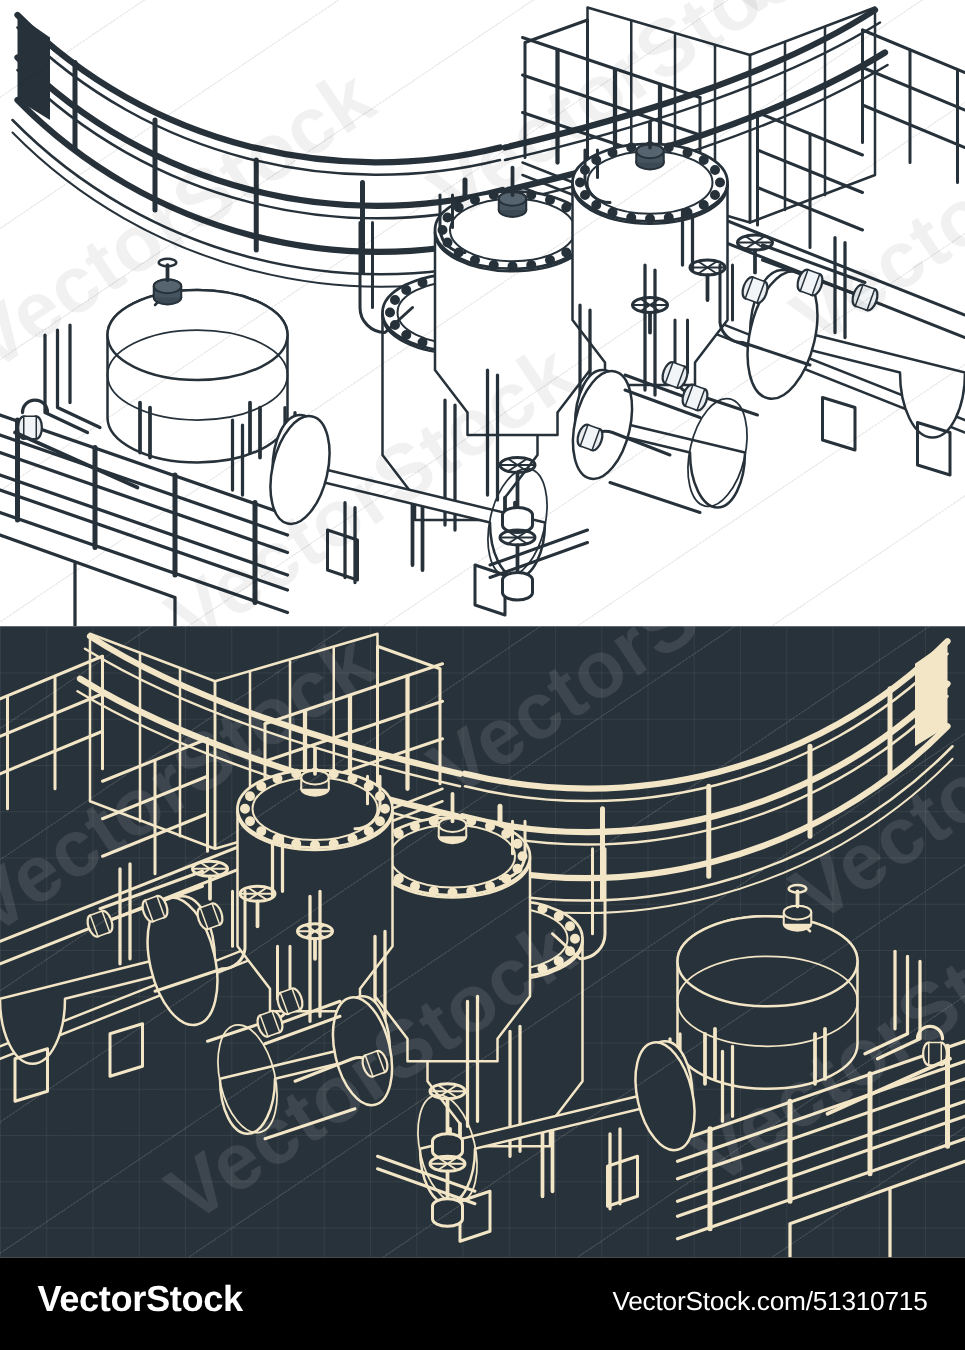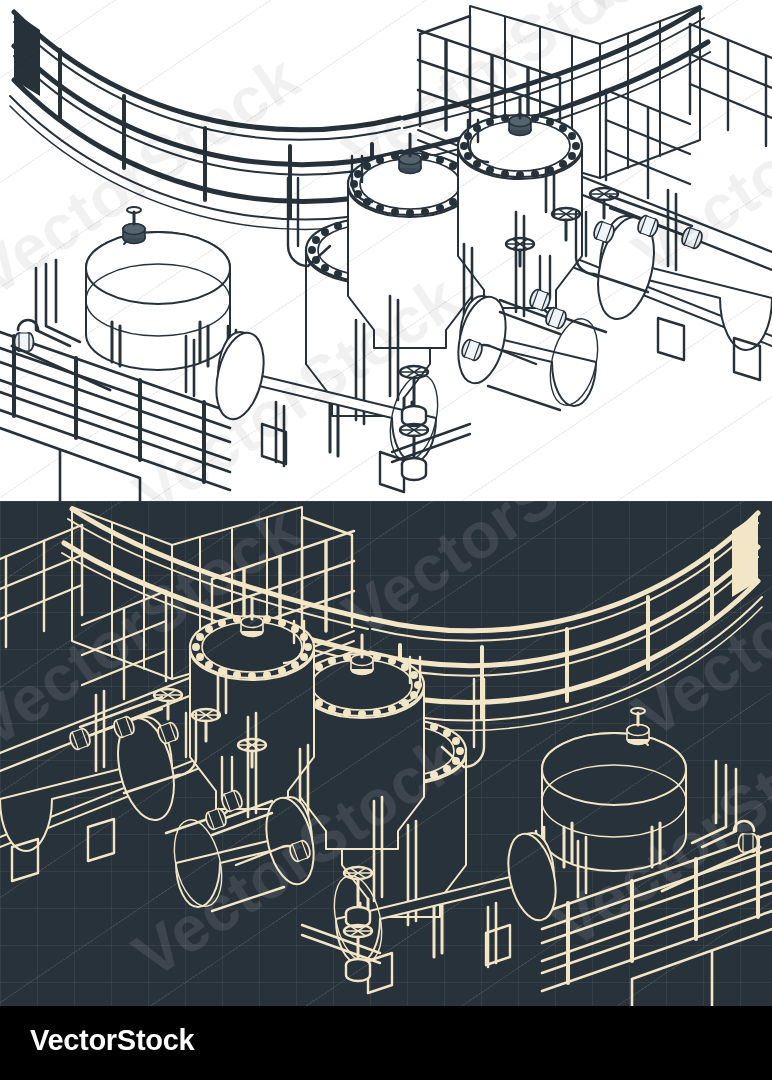--- a/index.html
+++ b/index.html
@@ -652,6 +652,7 @@
 
   <div id="footer">
     <div class="brand">VectorStock</div>
+    <div class="url">VectorStock.com/51310715</div>
   </div>
 
 </div>

